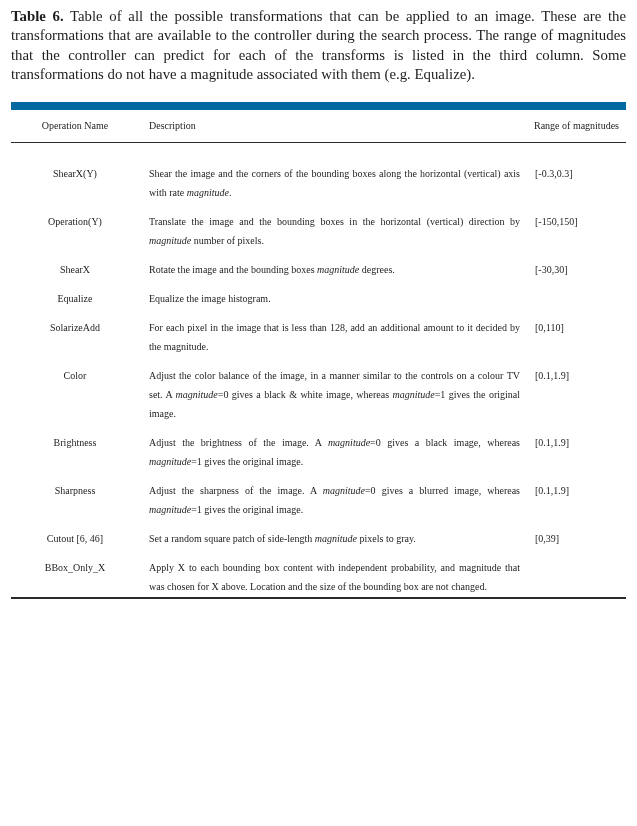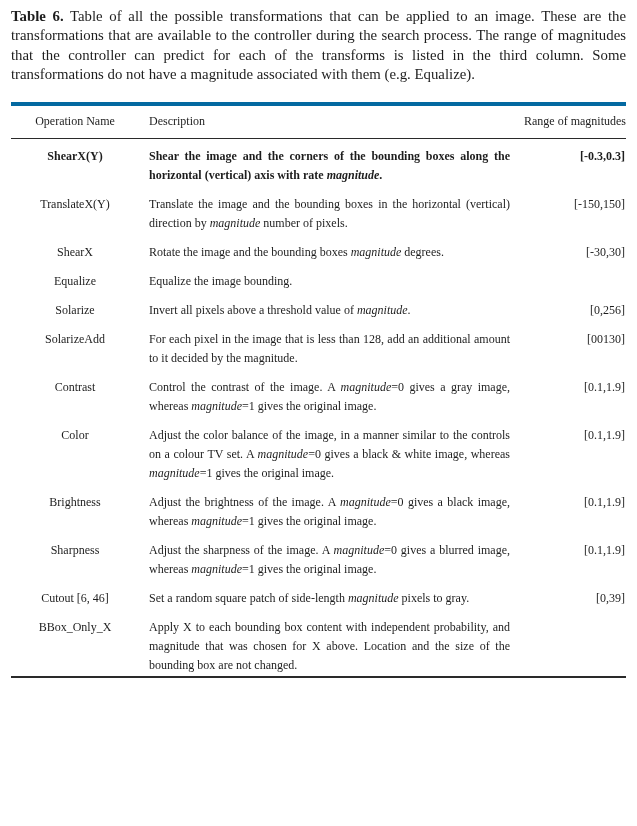--- a/index.html
+++ b/index.html
@@ -29,9 +29,9 @@
   table.transforms {
     width: 100%;
     border-collapse: collapse;
-    border-top: 4px solid #0369a1;
+    border-top: 8px solid #0369a1;
     border-bottom: 2px solid #2a2a2a;
-    font-size: 12px;
+    font-size: 10px;
     line-height: 19px;
   }
   thead tr {

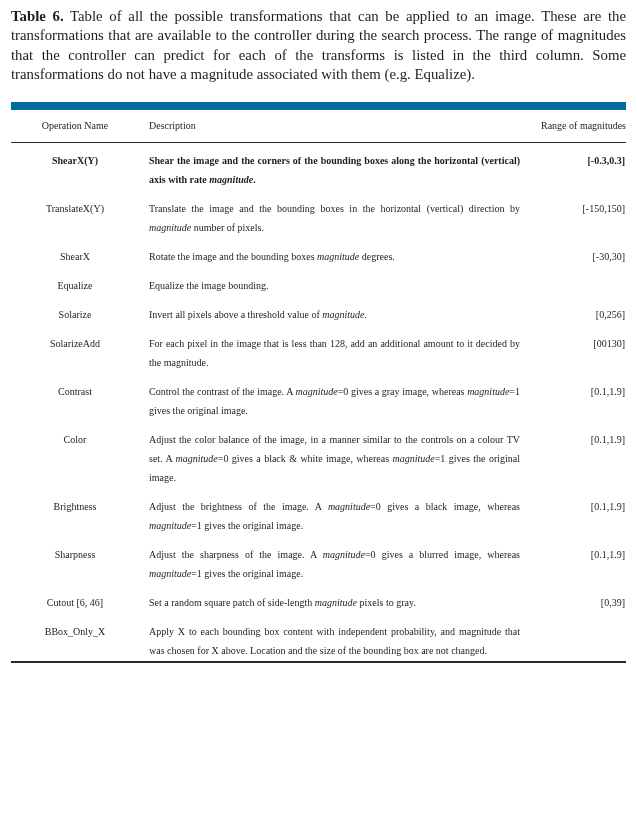--- a/index.html
+++ b/index.html
@@ -67,7 +67,7 @@
   }
   .col-range {
     width: 90px;
-    text-align: right;
+    text-align: left;
     white-space: nowrap;
     margin-top: 32px;
   }

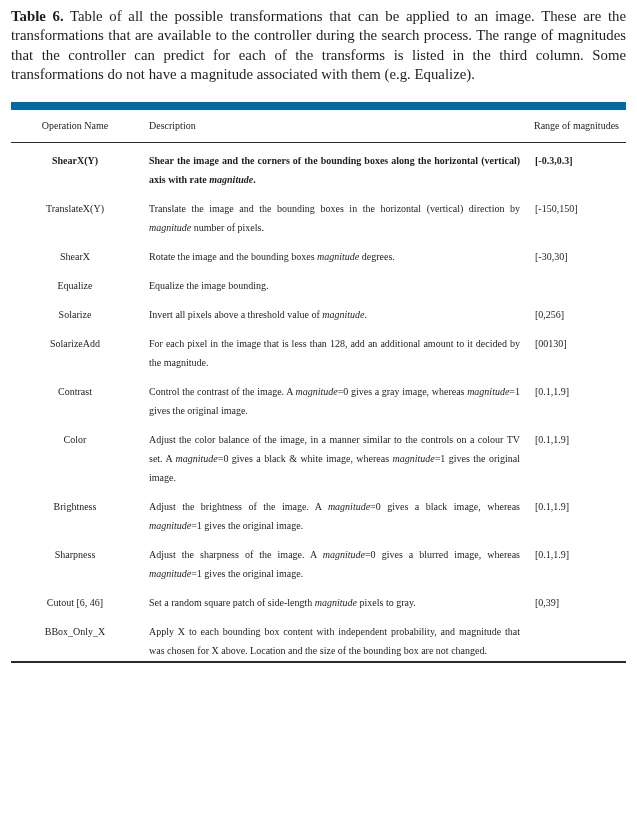--- a/index.html
+++ b/index.html
@@ -51,8 +51,7 @@
     padding-top: 9px;
   }
   tbody tr:first-child td {
-    padding-top: 8px;
-    font-weight: bold;
+    padding-top: 21px;
   }
   tbody tr:last-child td {
   }

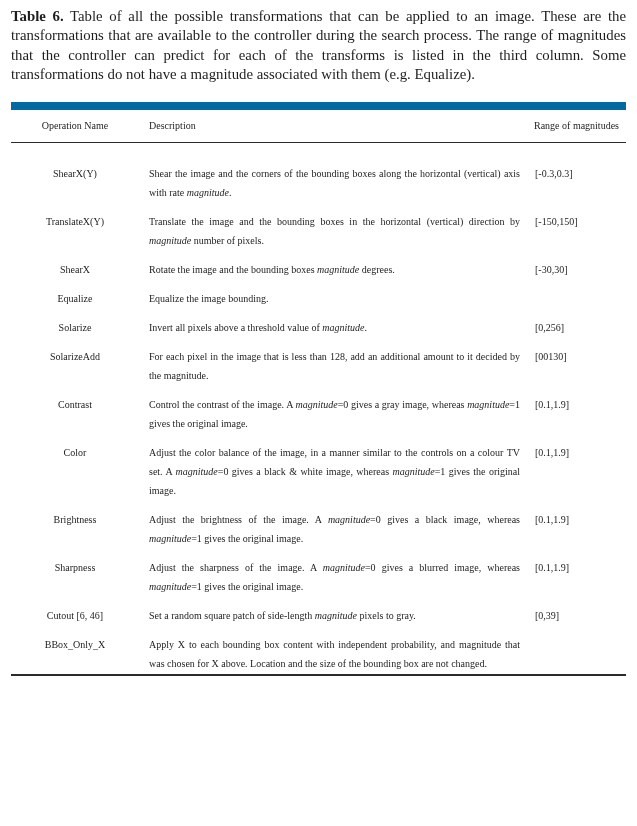--- a/index.html
+++ b/index.html
@@ -96,7 +96,7 @@
   </tr>
 
   <tr>
-    <td class="col-op">TranslateX(Y)</td>
+    <td class="col-op">Operation(Y)</td>
     <td class="col-desc">Translate the image and the bounding boxes in the horizontal (vertical) direction by <em>magnitude</em> number of pixels.</td>
     <td class="col-range">[-150,150]</td>
   </tr>

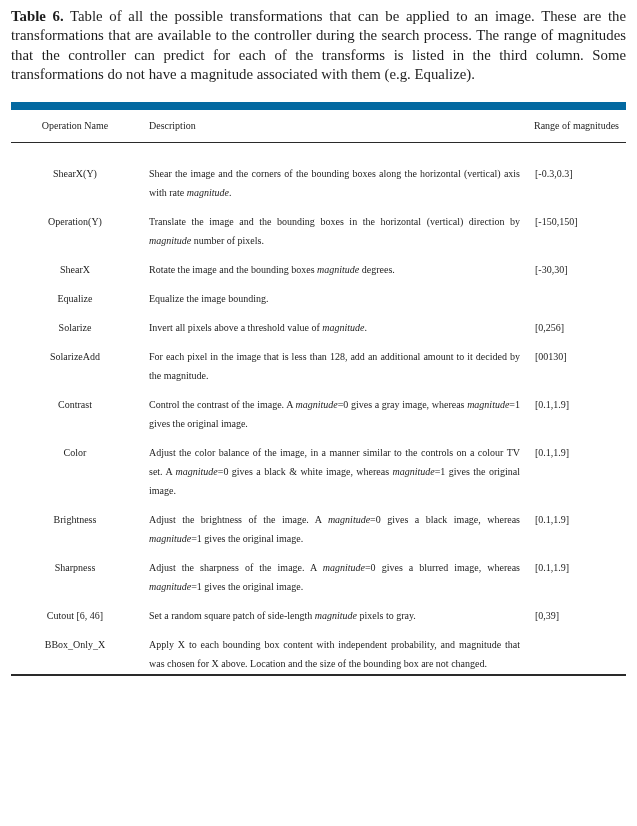--- a/index.html
+++ b/index.html
@@ -109,7 +109,7 @@
 
   <tr>
     <td class="col-op">Equalize</td>
-    <td class="col-desc">Equalize the image bounding.</td>
+    <td class="col-desc">Equalize the image histogram.</td>
     <td class="col-range"></td>
   </tr>
 

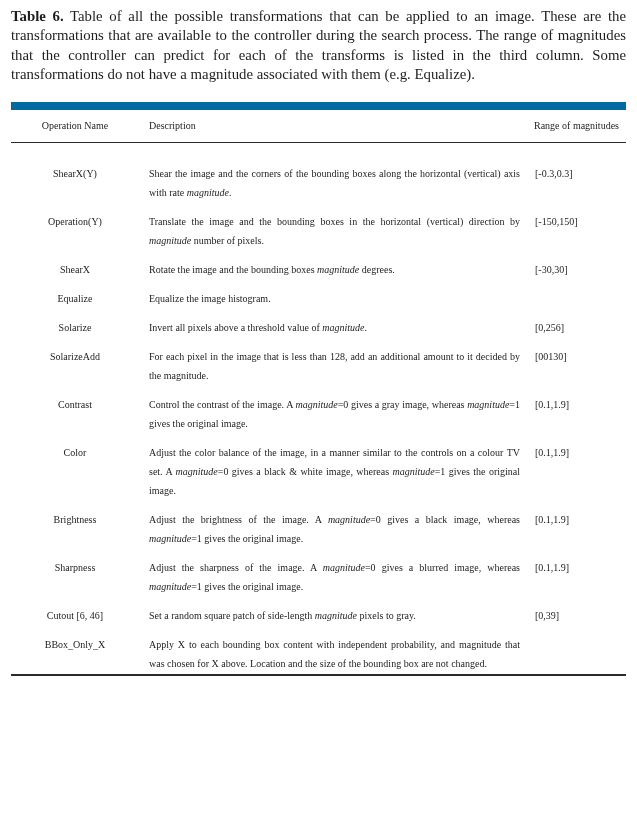--- a/index.html
+++ b/index.html
@@ -113,11 +113,6 @@
     <td class="col-range"></td>
   </tr>
 
-  <tr>
-    <td class="col-op">Solarize</td>
-    <td class="col-desc">Invert all pixels above a threshold value of <em>magnitude</em>.</td>
-    <td class="col-range">[0,256]</td>
-  </tr>
 
   <tr>
     <td class="col-op">SolarizeAdd</td>

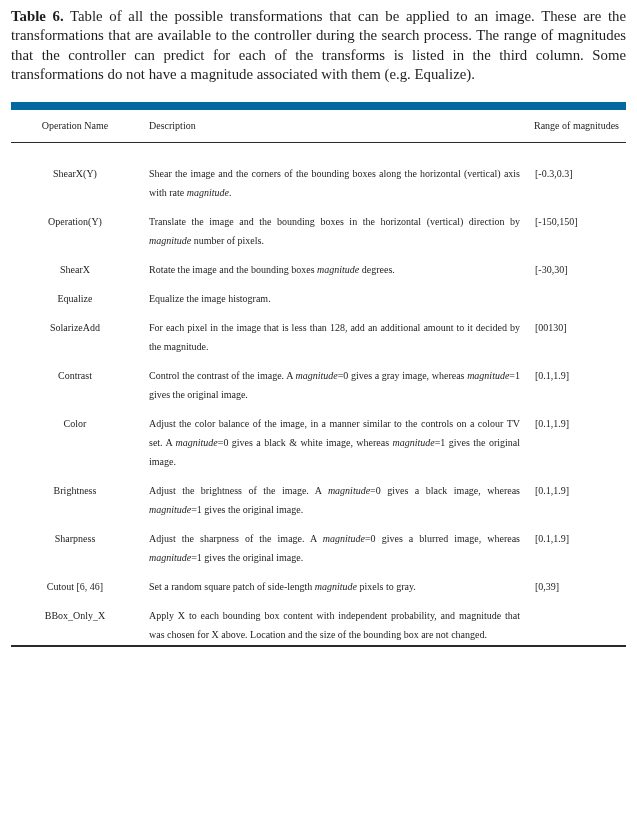--- a/index.html
+++ b/index.html
@@ -117,7 +117,7 @@
   <tr>
     <td class="col-op">SolarizeAdd</td>
     <td class="col-desc">For each pixel in the image that is less than 128, add an additional amount to it decided by the magnitude.</td>
-    <td class="col-range">[00130]</td>
+    <td class="col-range">[0,110]</td>
   </tr>
 
   <tr>

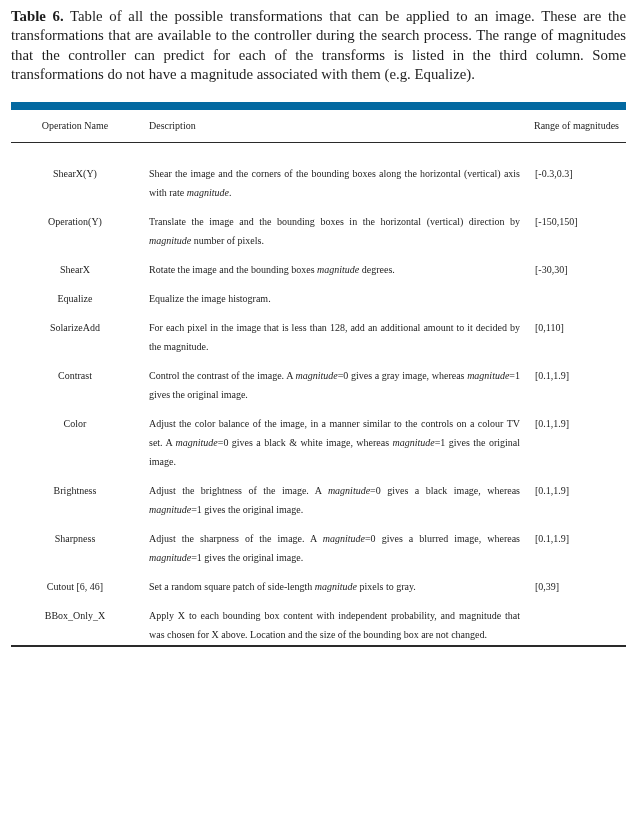--- a/index.html
+++ b/index.html
@@ -120,11 +120,6 @@
     <td class="col-range">[0,110]</td>
   </tr>
 
-  <tr>
-    <td class="col-op">Contrast</td>
-    <td class="col-desc">Control the contrast of the image. A <em>magnitude</em>=0 gives a gray image, whereas <em>magnitude</em>=1 gives the original image.</td>
-    <td class="col-range">[0.1,1.9]</td>
-  </tr>
 
   <tr>
     <td class="col-op">Color</td>

